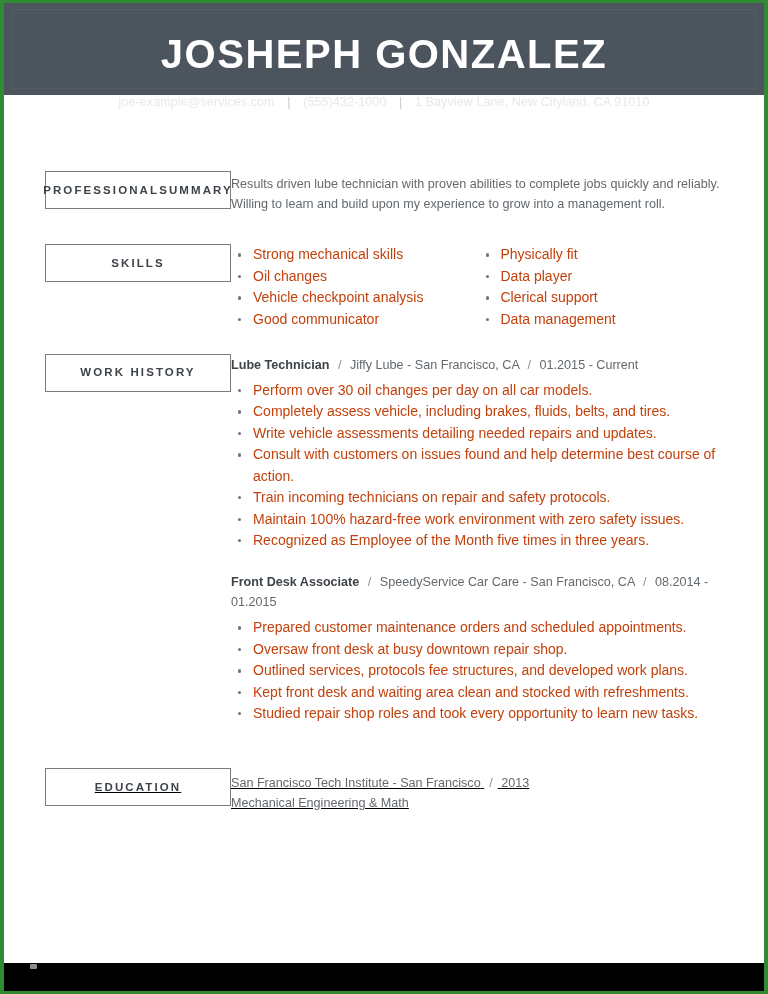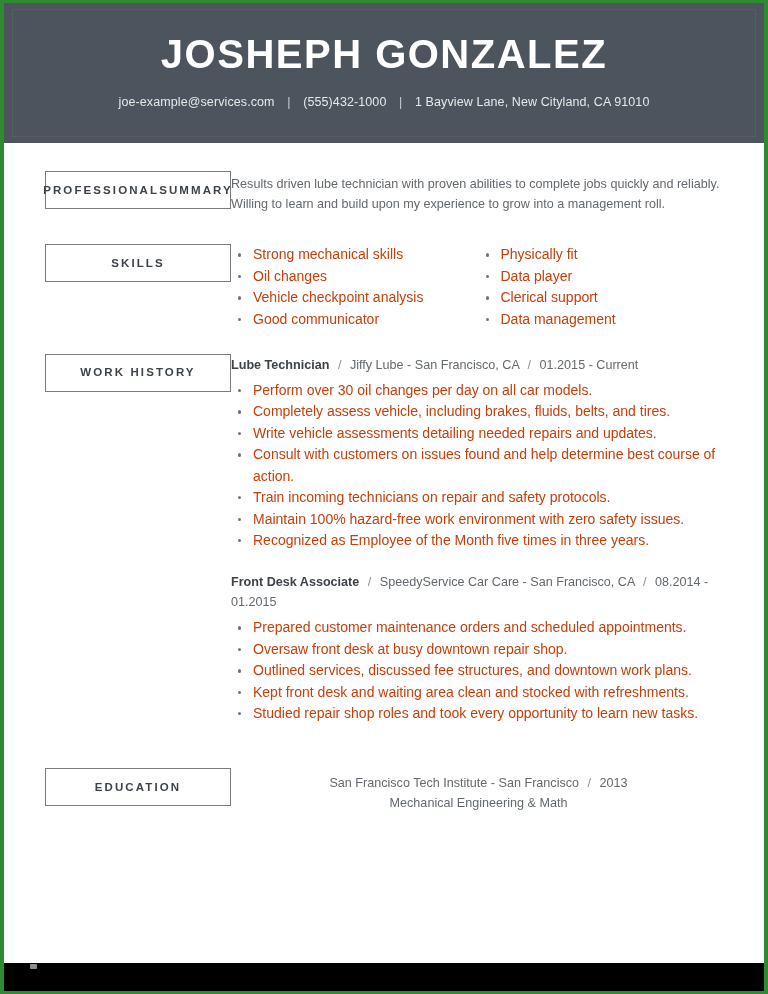--- a/index.html
+++ b/index.html
@@ -30,7 +30,7 @@
     left: 0;
     right: 0;
     top: 0;
-    height: 140px;
+    height: 92px;
     background: #4c555e;
     box-sizing: border-box;
     padding-top: 26px;

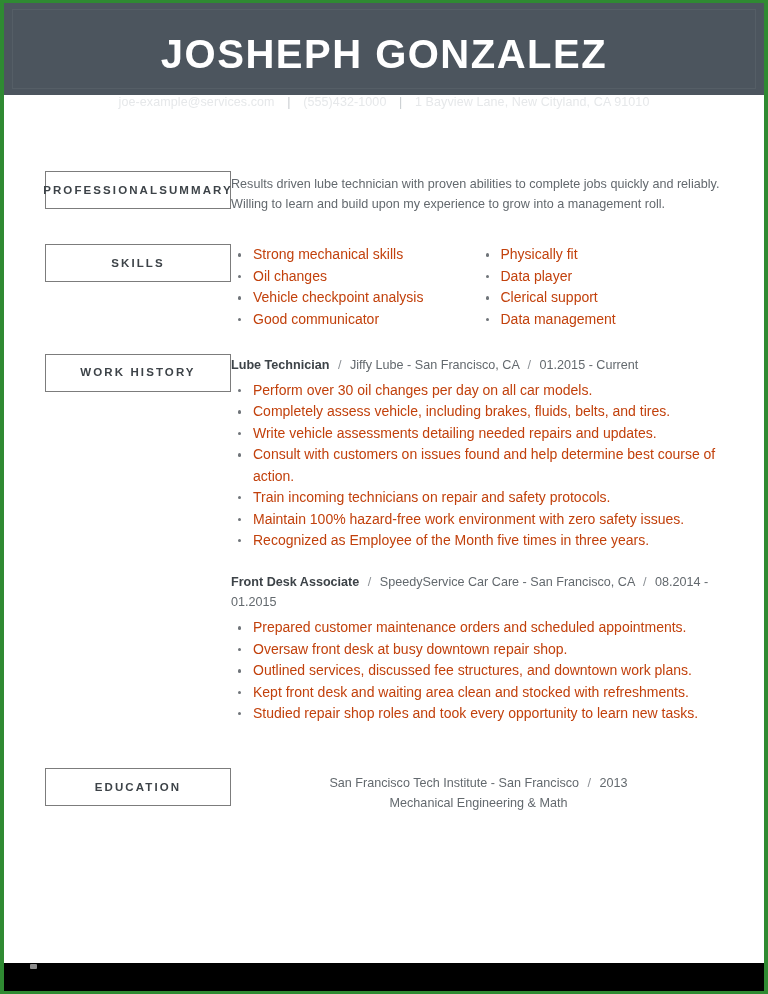--- a/index.html
+++ b/index.html
@@ -308,7 +308,7 @@
           <ul class="bullets">
             <li>Prepared customer maintenance orders and scheduled appointments.</li>
             <li>Oversaw front desk at busy downtown repair shop.</li>
-            <li>Outlined services, discussed fee structures, and downtown work plans.</li>
+            <li>Outlined services, protocols fee structures, and developed work plans.</li>
             <li>Kept front desk and waiting area clean and stocked with refreshments.</li>
             <li>Studied repair shop roles and took every opportunity to learn new tasks.</li>
           </ul>

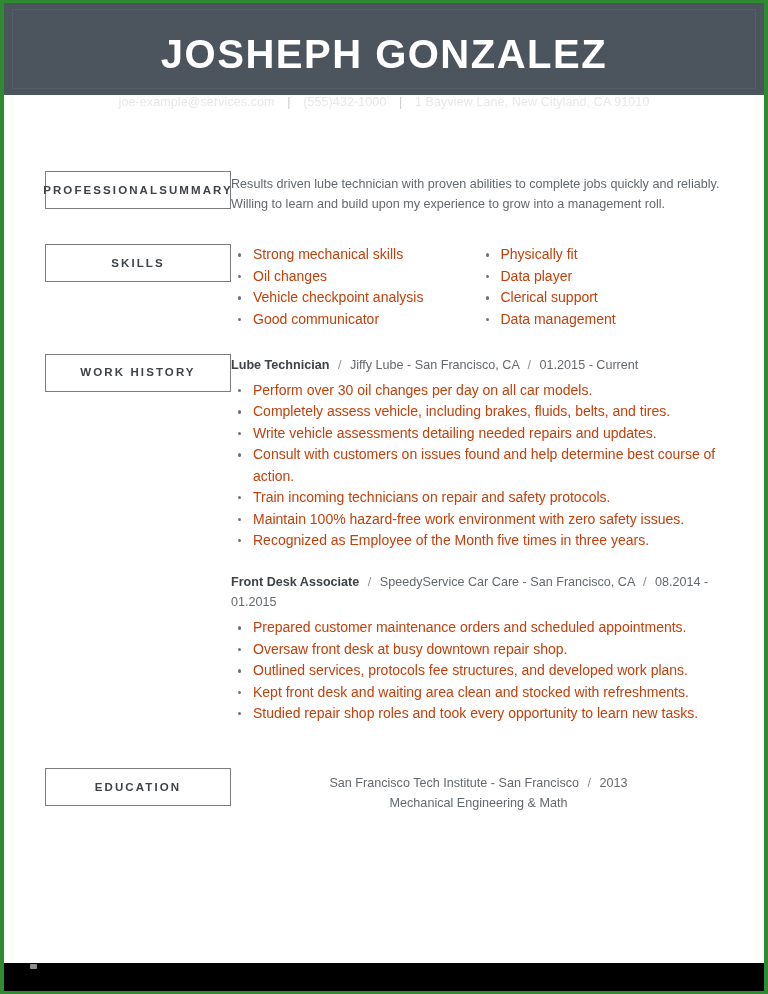--- a/index.html
+++ b/index.html
@@ -178,7 +178,7 @@
   .job .bullets li { line-height: 21.4px; }
 
   
-  .sec-edu { margin-top: 44px; }
+  .sec-edu { margin-top: 44px; text-decoration: underline; }
   .sec-edu .body-col { padding-top: 6px; }
   .edu-line {
     font-size: 12.6px;

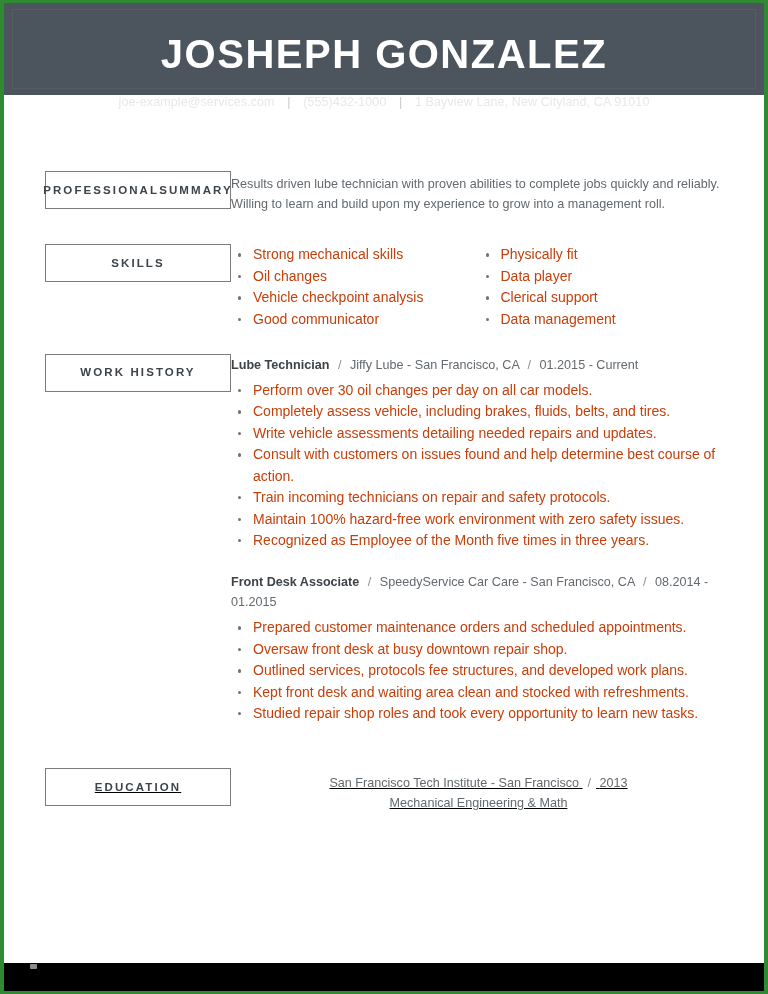--- a/index.html
+++ b/index.html
@@ -184,7 +184,6 @@
     font-size: 12.6px;
     line-height: 19.6px;
     color: #63696e;
-    text-align: center;
   }
   .edu-line .slash {
     display: inline-block;

